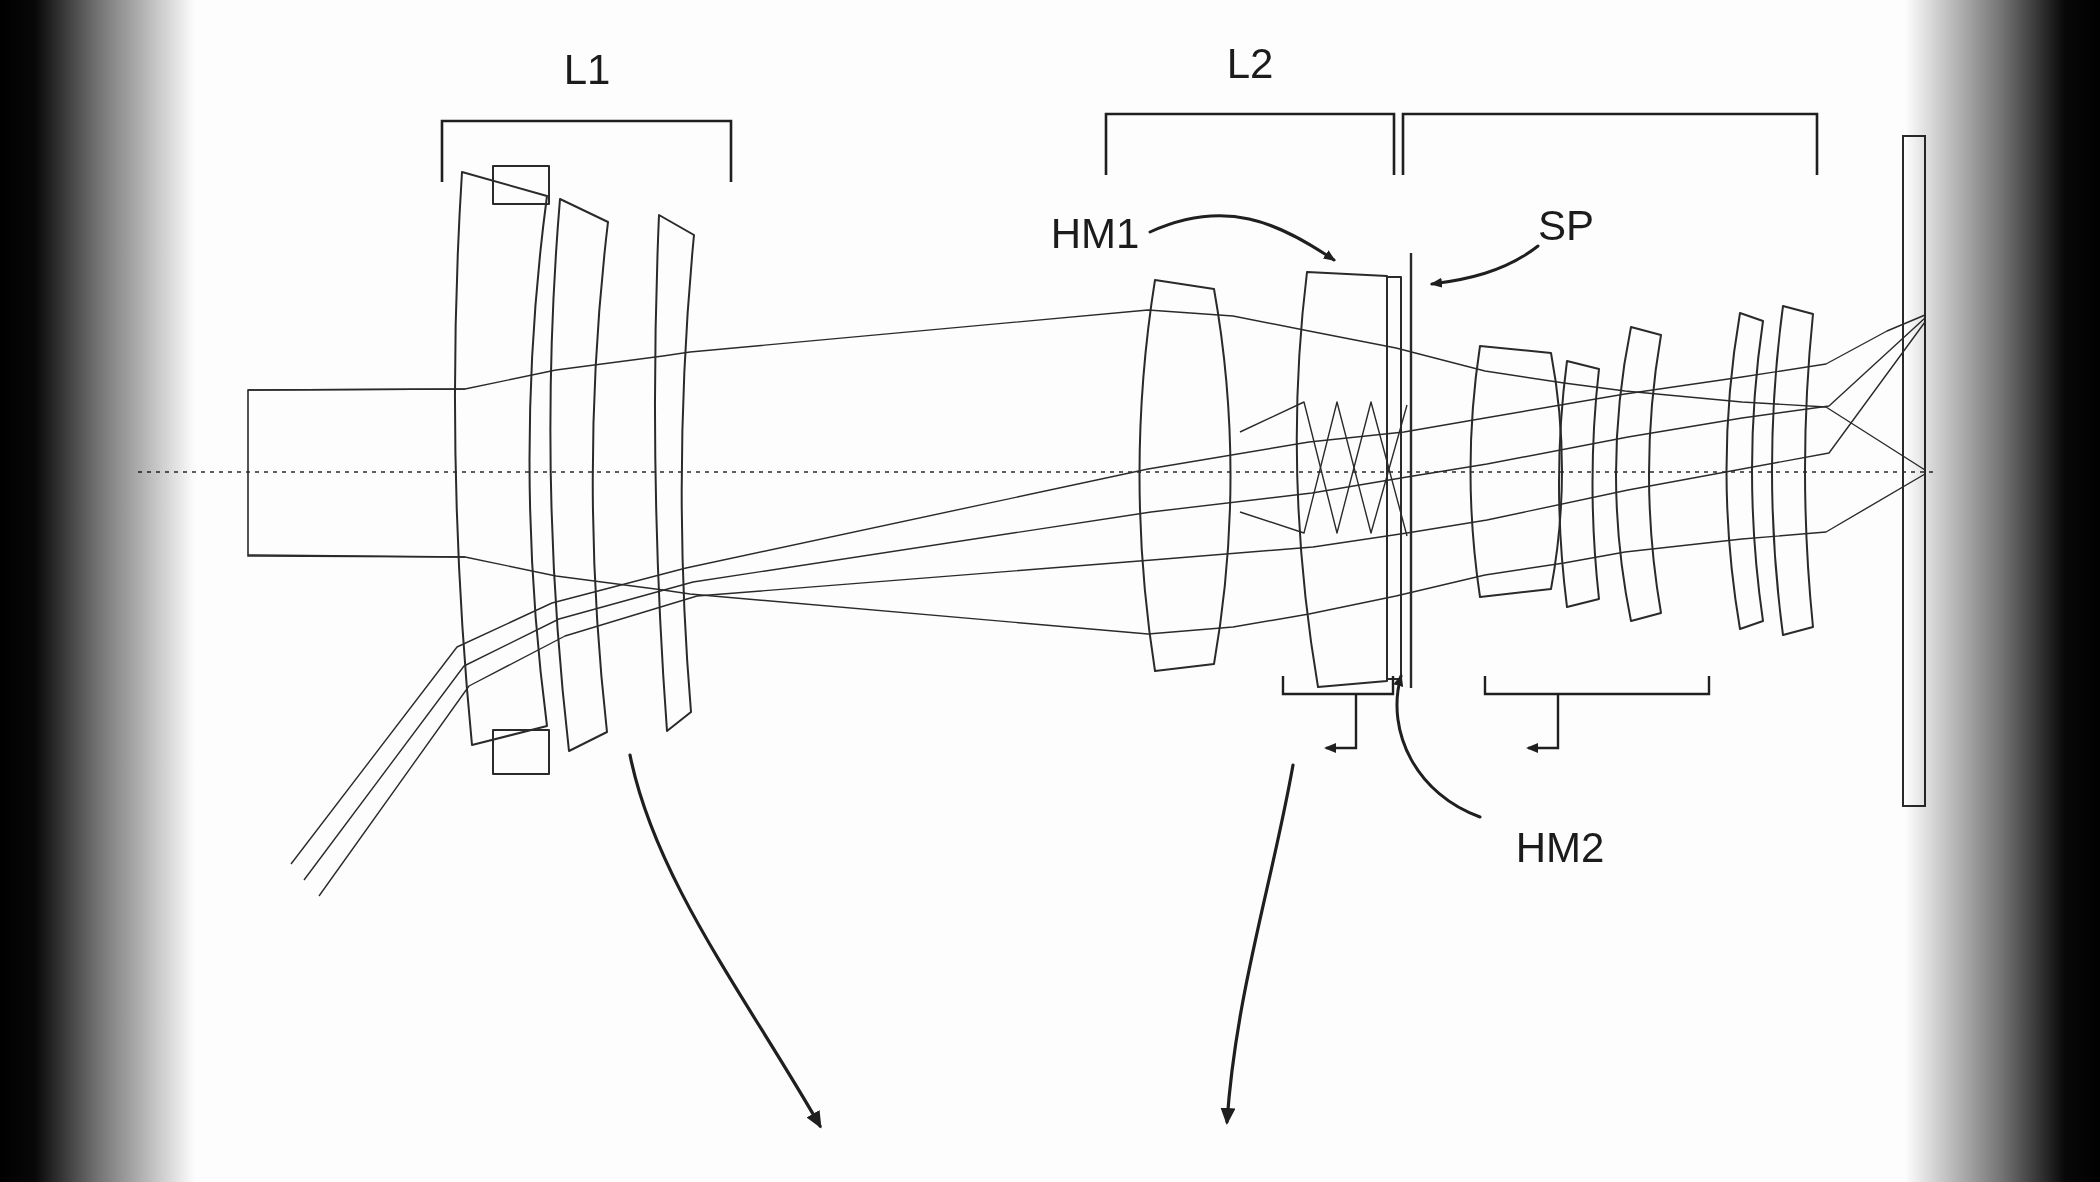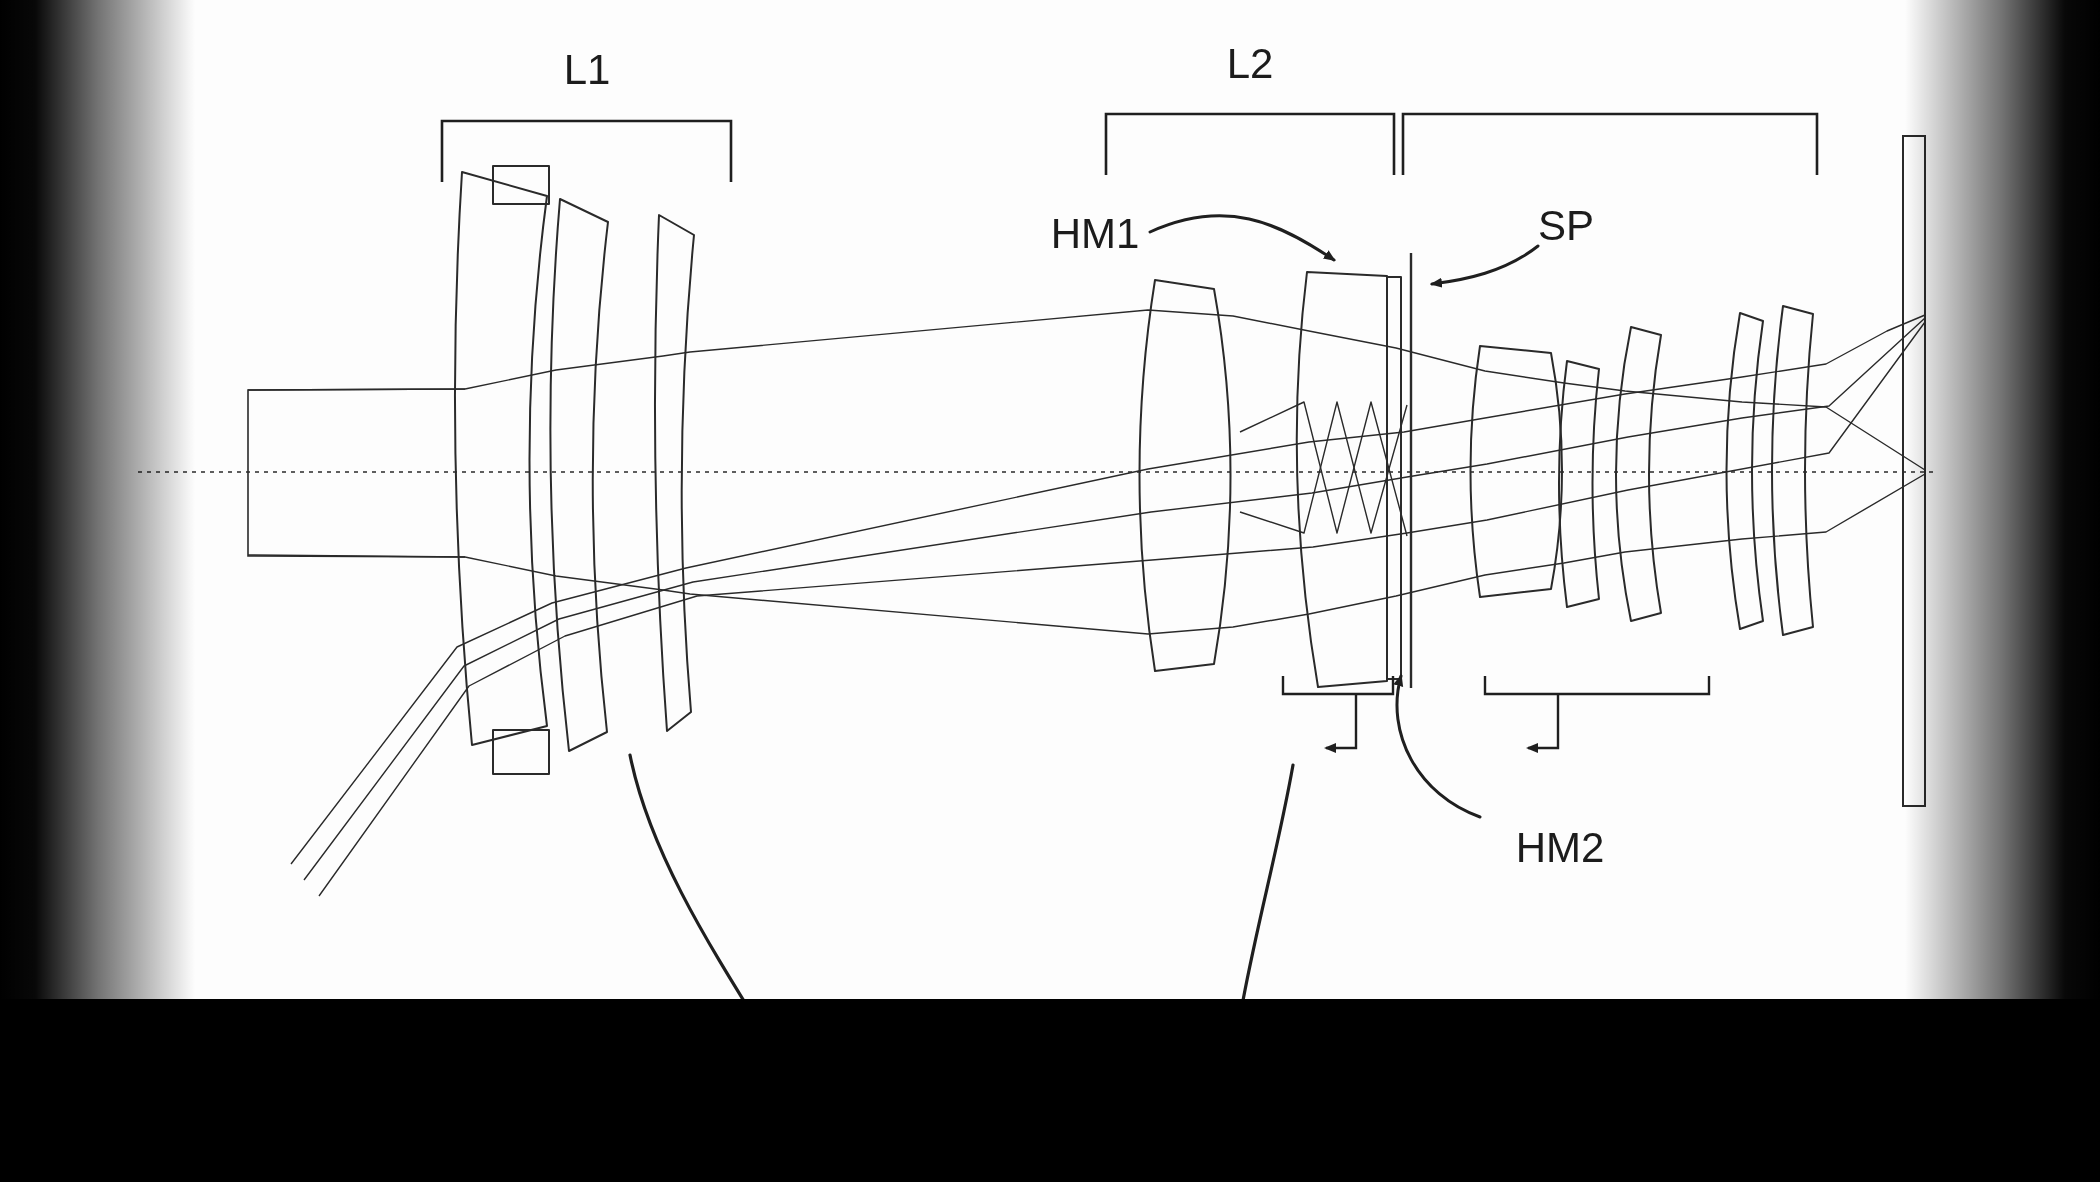--- a/index.html
+++ b/index.html
@@ -10,7 +10,7 @@
   .stage {
     position: relative;
     width: 2100px;
-    height: 999px;
+    height: 1182px;
     background: #fdfdfd;
     overflow: hidden;
     font-family: "Liberation Sans", sans-serif;

